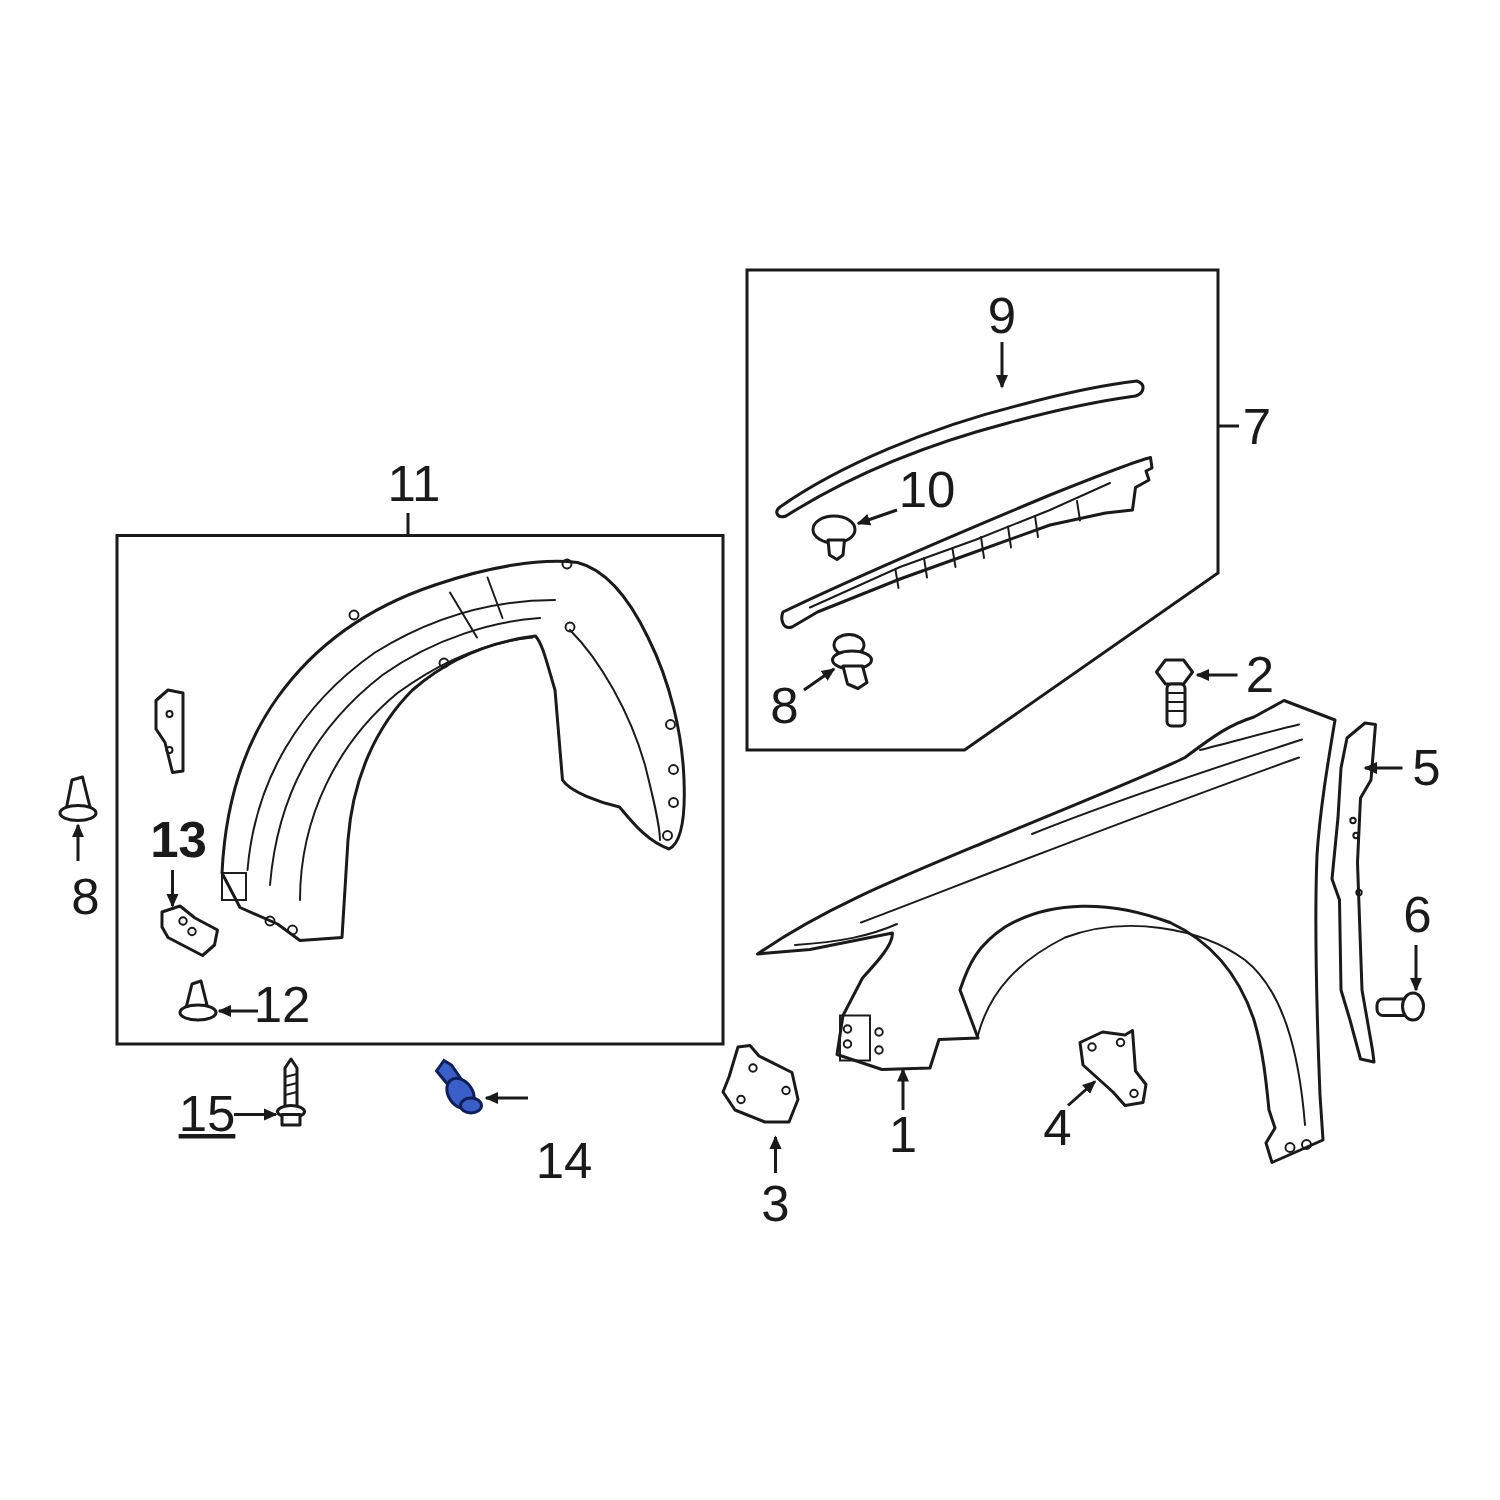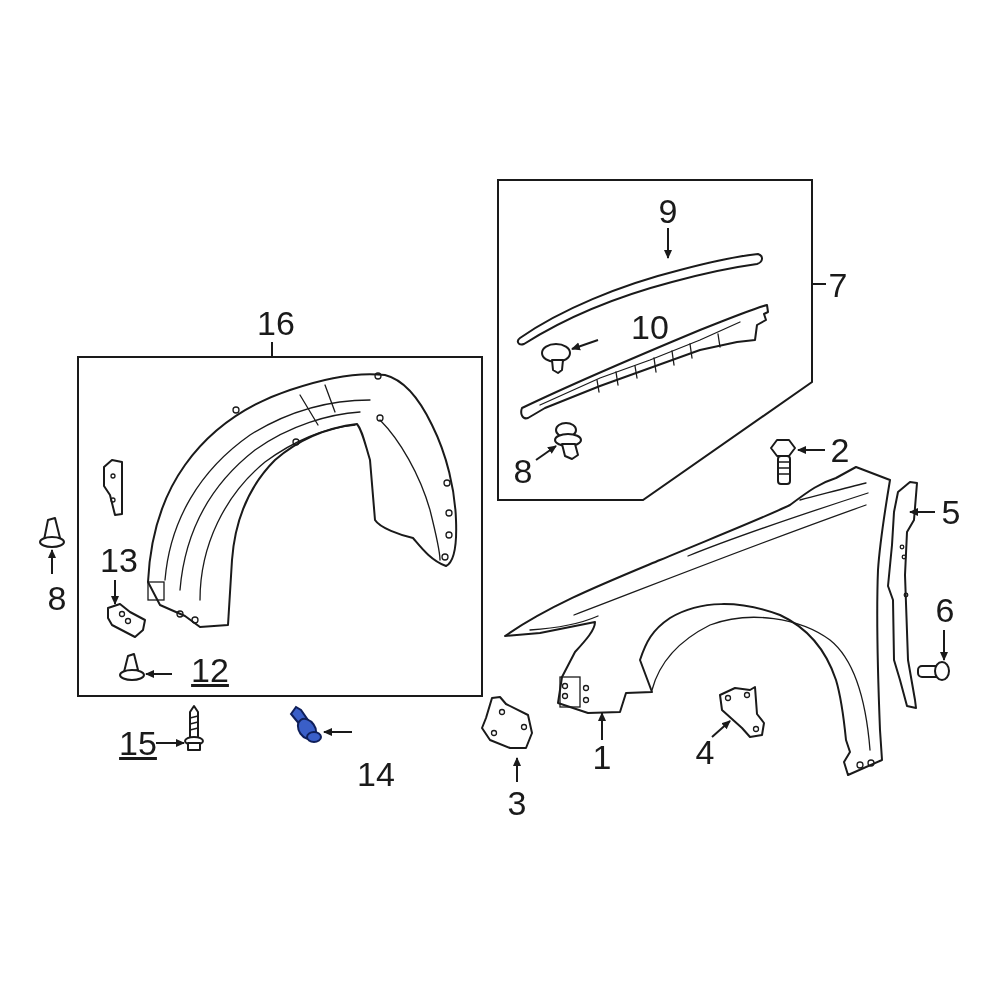--- a/index.html
+++ b/index.html
@@ -184,7 +184,7 @@
 <div class="callout" style="left:523px; top:471px;">8</div>
 <div class="callout" style="left:668px; top:211px;">9</div>
 <div class="callout" style="left:618px; top:327px;margin-left:32px;">10</div>
-<div class="callout" style="left:276px; top:323px;">16</div>
+<div class="callout" style="left:276px; top:323px;">11</div>
 <div class="callout" style="left:210px; top:670px;text-decoration:underline;">12</div>
 <div class="callout" style="left:119px; top:560px;">13</div>
 <div class="callout" style="left:376px; top:774px;">14</div>

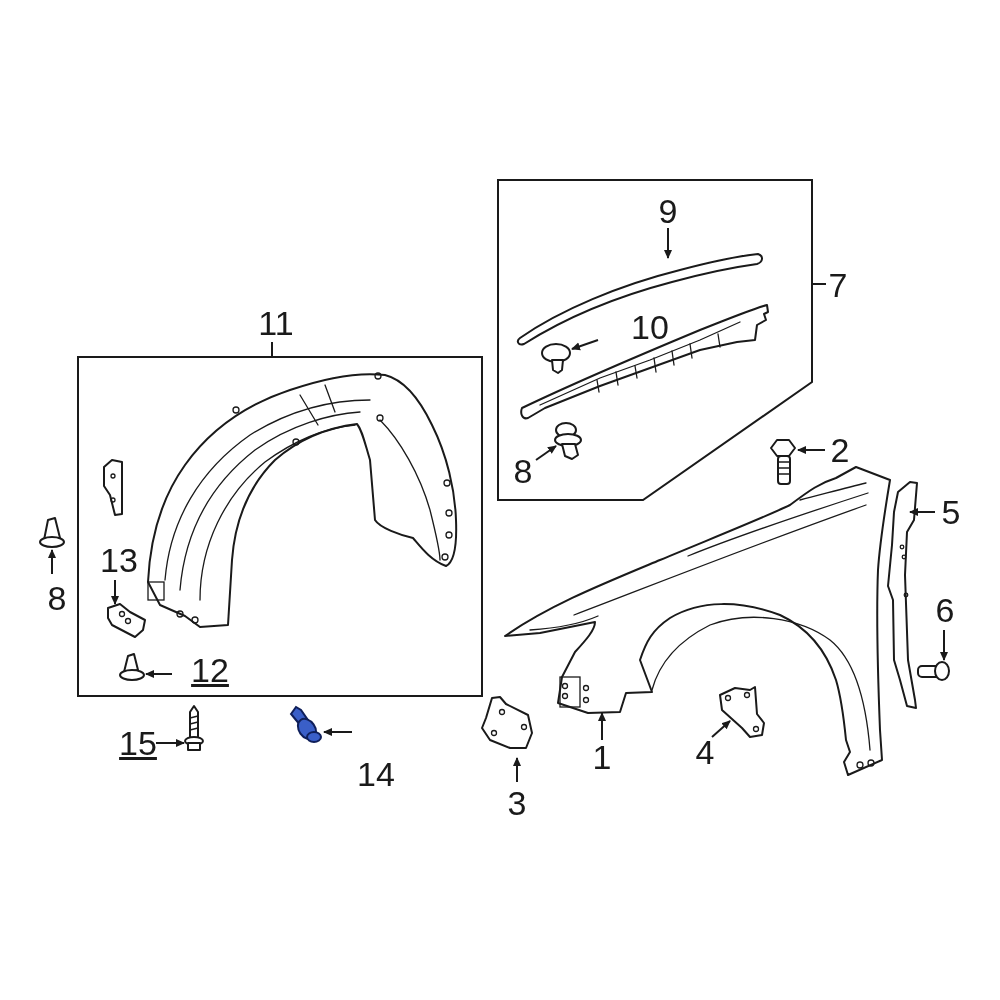--- a/index.html
+++ b/index.html
@@ -183,7 +183,7 @@
 <div class="callout" style="left:838px; top:285px;">7</div>
 <div class="callout" style="left:523px; top:471px;">8</div>
 <div class="callout" style="left:668px; top:211px;">9</div>
-<div class="callout" style="left:618px; top:327px;margin-left:32px;">10</div>
+<div class="callout" style="left:618px; top:327px;">10</div>
 <div class="callout" style="left:276px; top:323px;">11</div>
 <div class="callout" style="left:210px; top:670px;text-decoration:underline;">12</div>
 <div class="callout" style="left:119px; top:560px;">13</div>

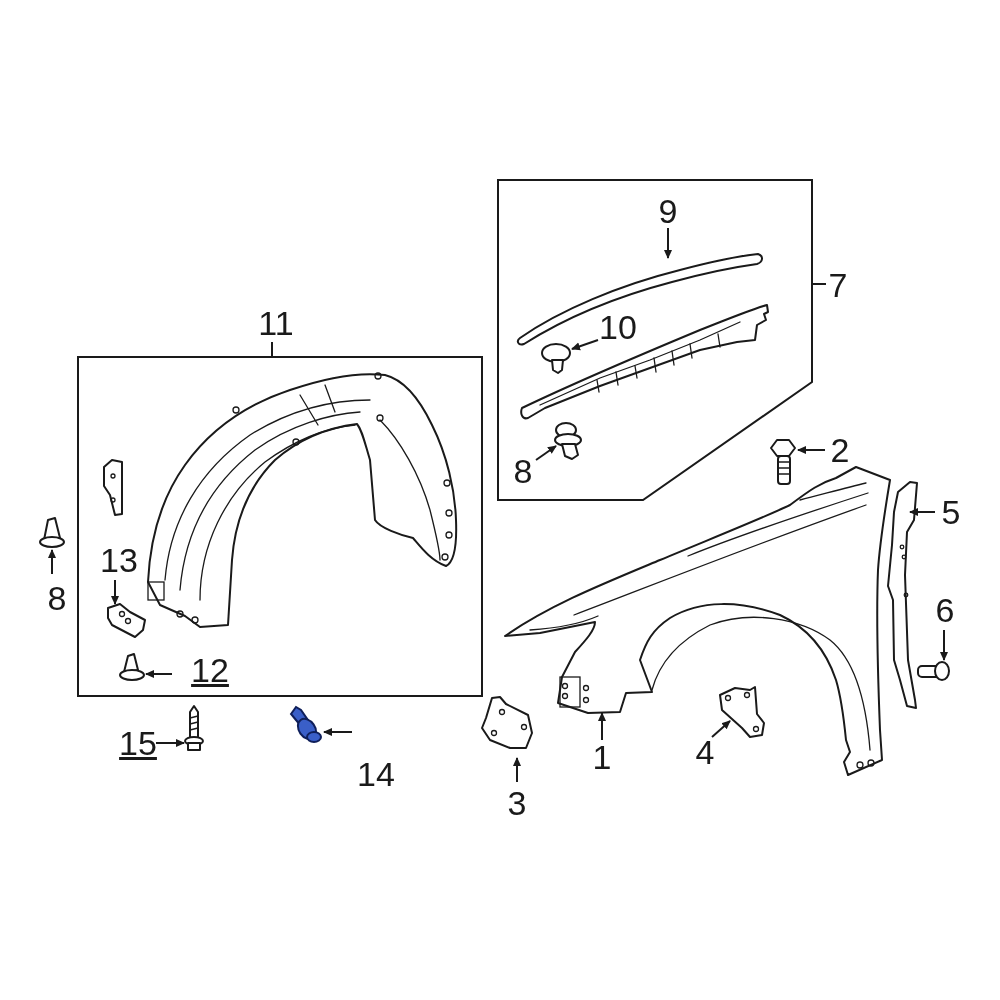--- a/index.html
+++ b/index.html
@@ -186,7 +186,7 @@
 <div class="callout" style="left:618px; top:327px;">10</div>
 <div class="callout" style="left:276px; top:323px;">11</div>
 <div class="callout" style="left:210px; top:670px;text-decoration:underline;">12</div>
-<div class="callout" style="left:119px; top:560px;">13</div>
+<div class="callout" style="left:119px; top:560px;font-weight:bold;">13</div>
 <div class="callout" style="left:376px; top:774px;">14</div>
 <div class="callout" style="left:138px; top:743px;text-decoration:underline;">15</div>
 <div class="callout" style="left:57px; top:598px;">8</div>

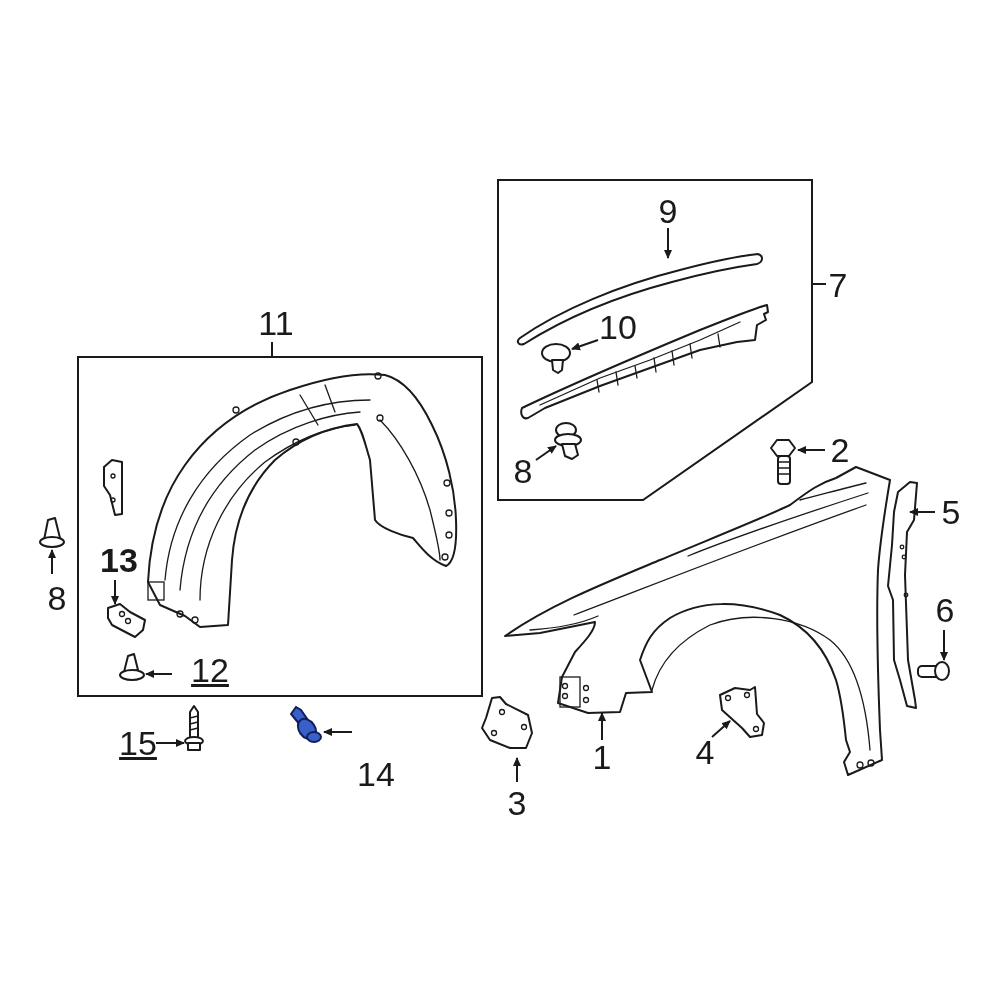--- a/index.html
+++ b/index.html
@@ -185,7 +185,7 @@
 <div class="callout" style="left:668px; top:211px;">9</div>
 <div class="callout" style="left:618px; top:327px;">10</div>
 <div class="callout" style="left:276px; top:323px;">11</div>
-<div class="callout" style="left:210px; top:670px;text-decoration:underline;">12</div>
+<div class="callout" style="left:188px; top:670px;">12</div>
 <div class="callout" style="left:119px; top:560px;font-weight:bold;">13</div>
 <div class="callout" style="left:376px; top:774px;">14</div>
 <div class="callout" style="left:138px; top:743px;text-decoration:underline;">15</div>

